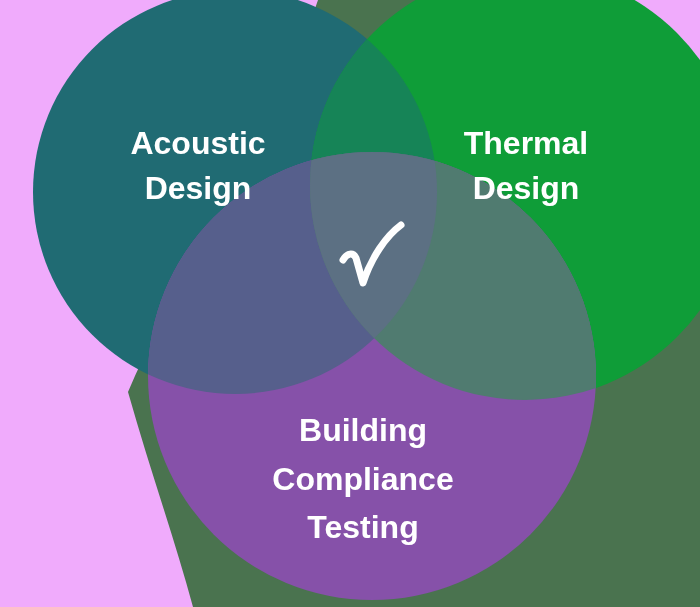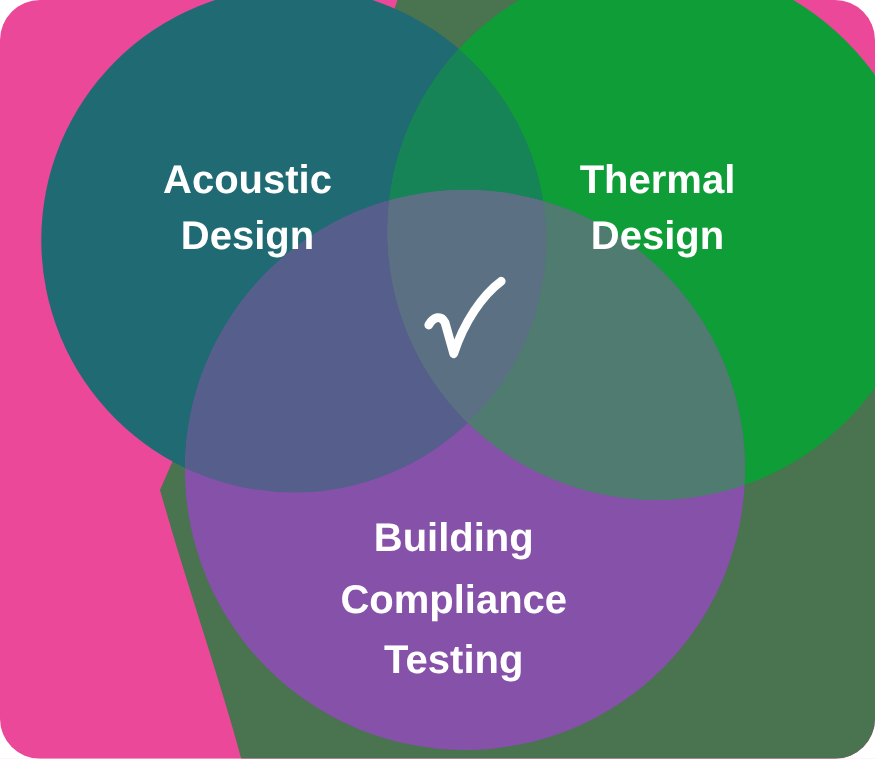--- a/index.html
+++ b/index.html
@@ -12,8 +12,7 @@
     width: 700px;
     height: 607px;
     overflow: hidden;
-    background: #ec4899;
-    border-radius: 32px;
+    background: #f0abfc;
   }
   svg {
     display: block;

